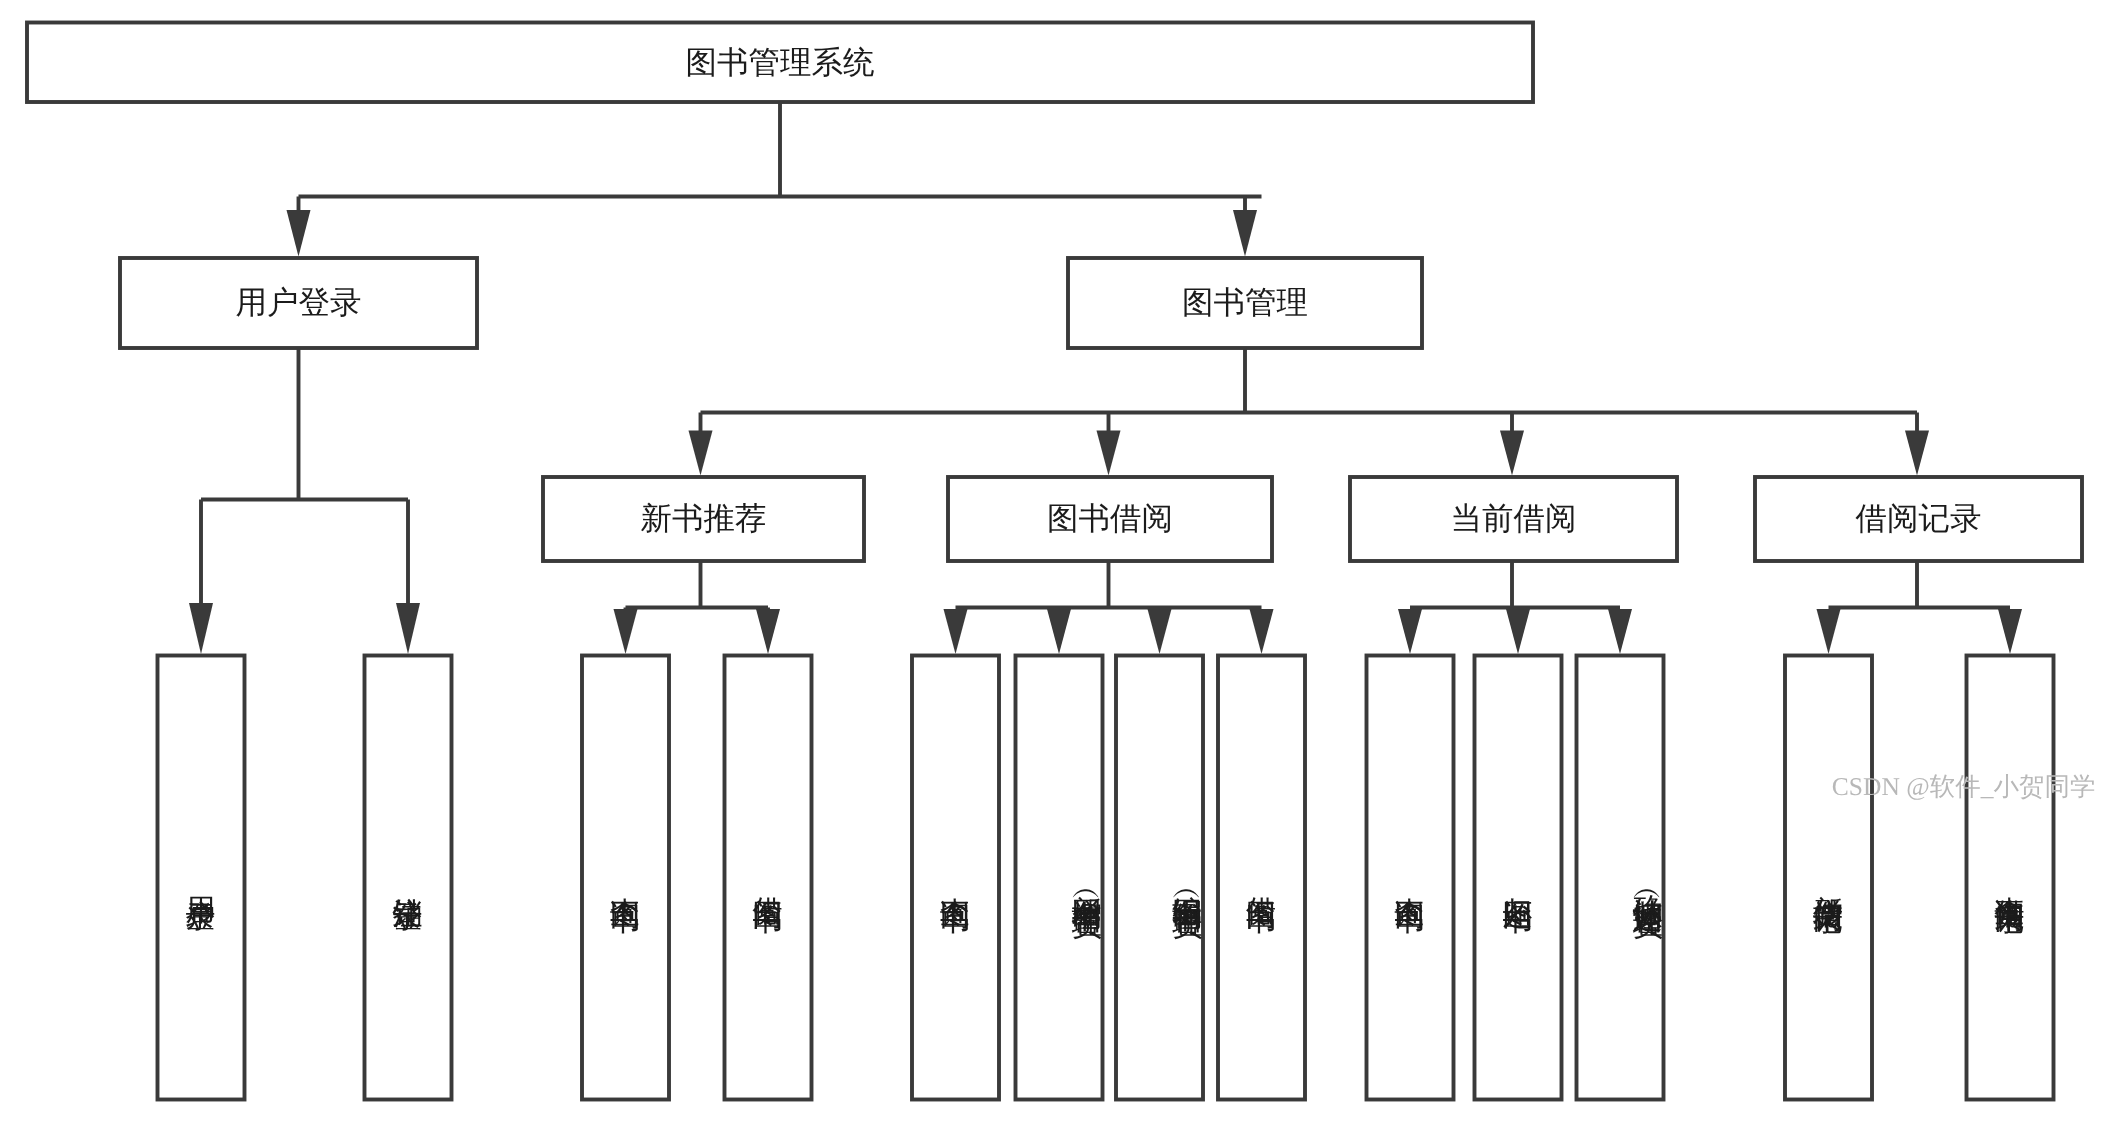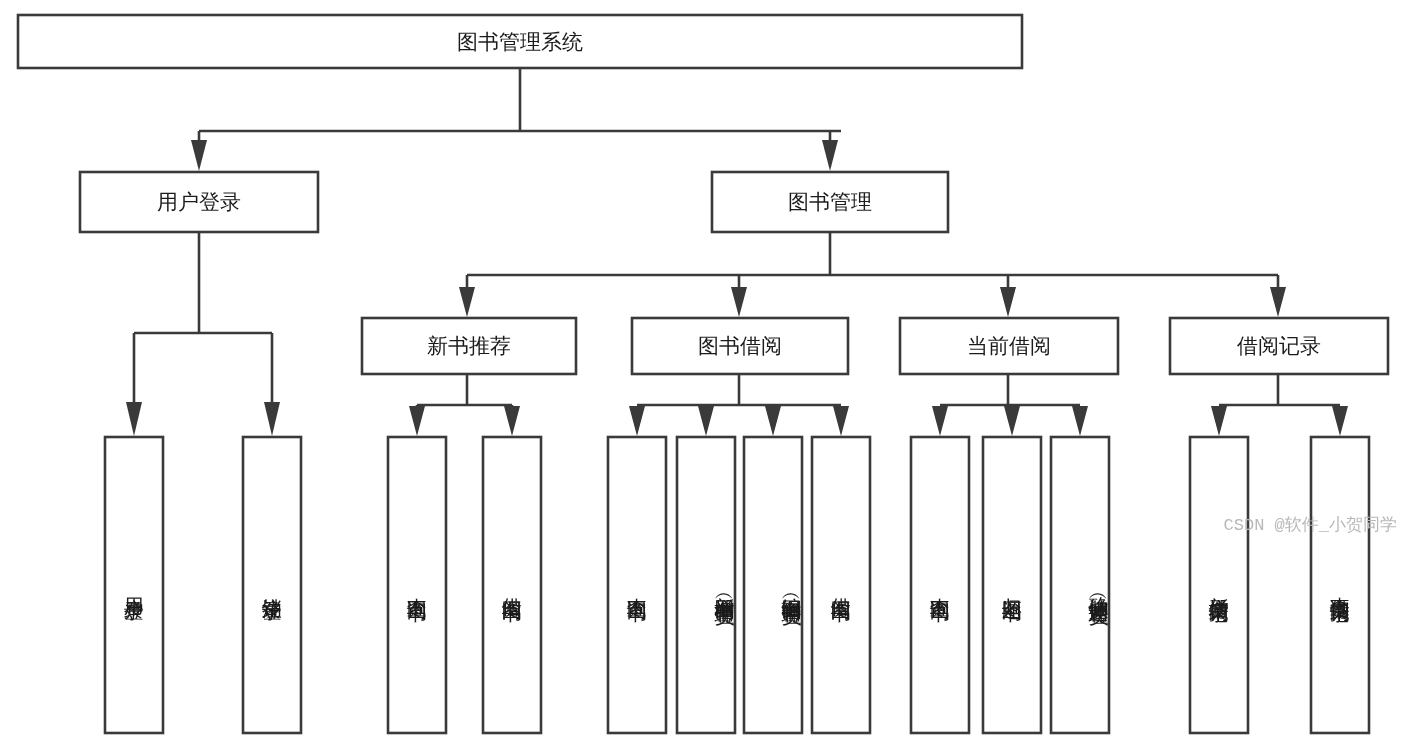--- a/index.html
+++ b/index.html
@@ -66,7 +66,7 @@
     position: absolute;
     right: 8px;
     bottom: 4px;
-    font-family: Liberation Mono, monospace;
+    font-family: Liberation Serif, serif;
     font-size: 17px;
     color: #b8b8b8;
     white-space: nowrap;

